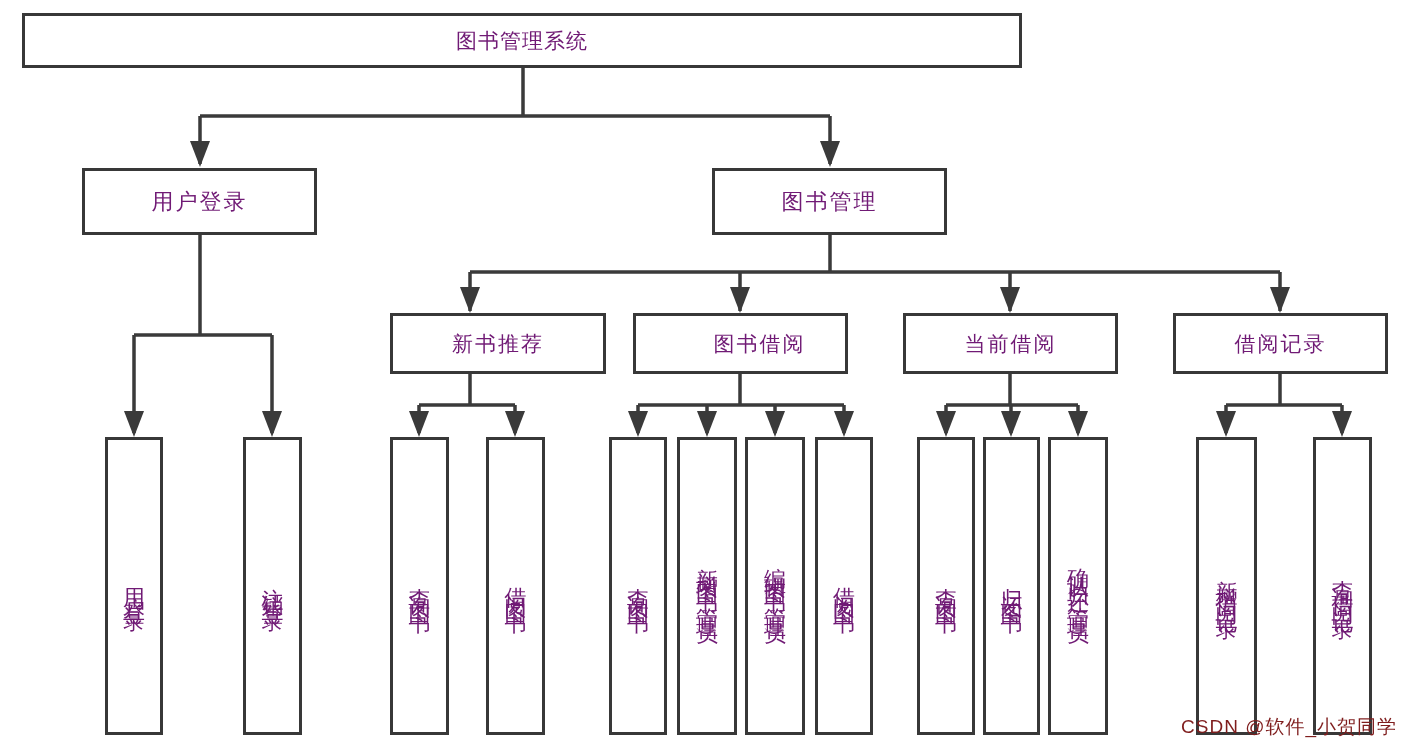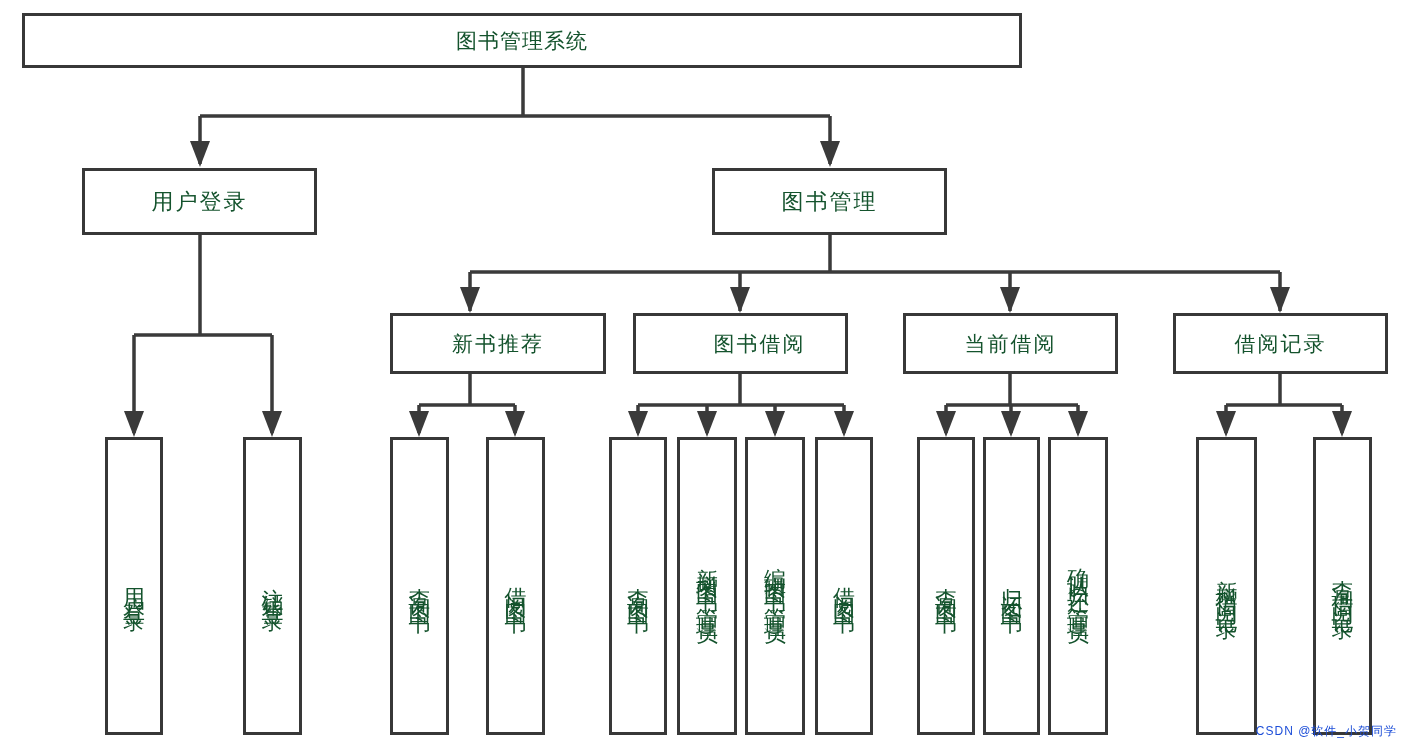--- a/index.html
+++ b/index.html
@@ -26,7 +26,7 @@
     box-sizing: border-box;
     background: #ffffff;
     border: 3px solid #383838;
-    color: #14532d;
+    color: #701a75;
     display: flex;
     align-items: center;
     justify-content: center;

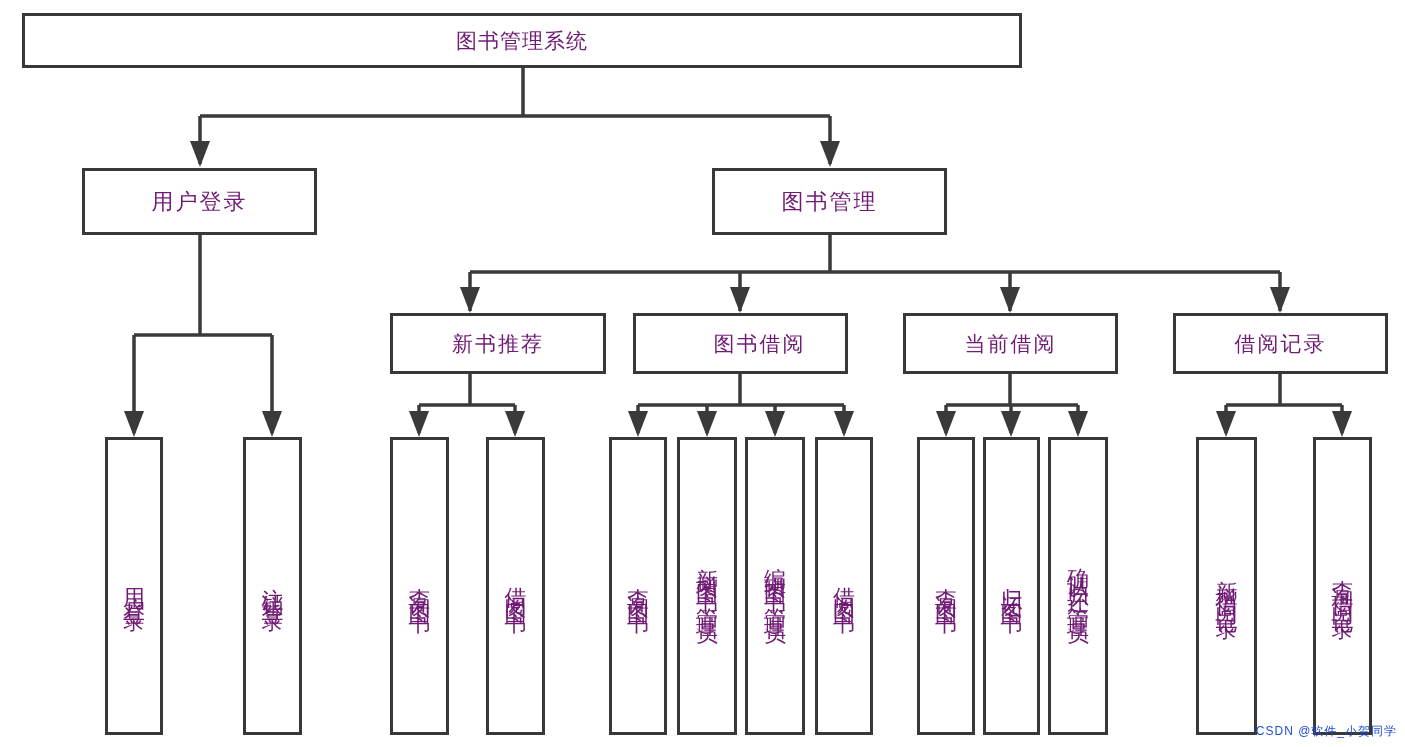--- a/index.html
+++ b/index.html
@@ -48,8 +48,8 @@
     position: absolute;
     right: 8px;
     bottom: 7px;
-    font-size: 12px;
-    color: #1d4ed8;
+    font-size: 19px;
+    color: #7f1d1d;
     letter-spacing: 1px;
     z-index: 10;
   }

